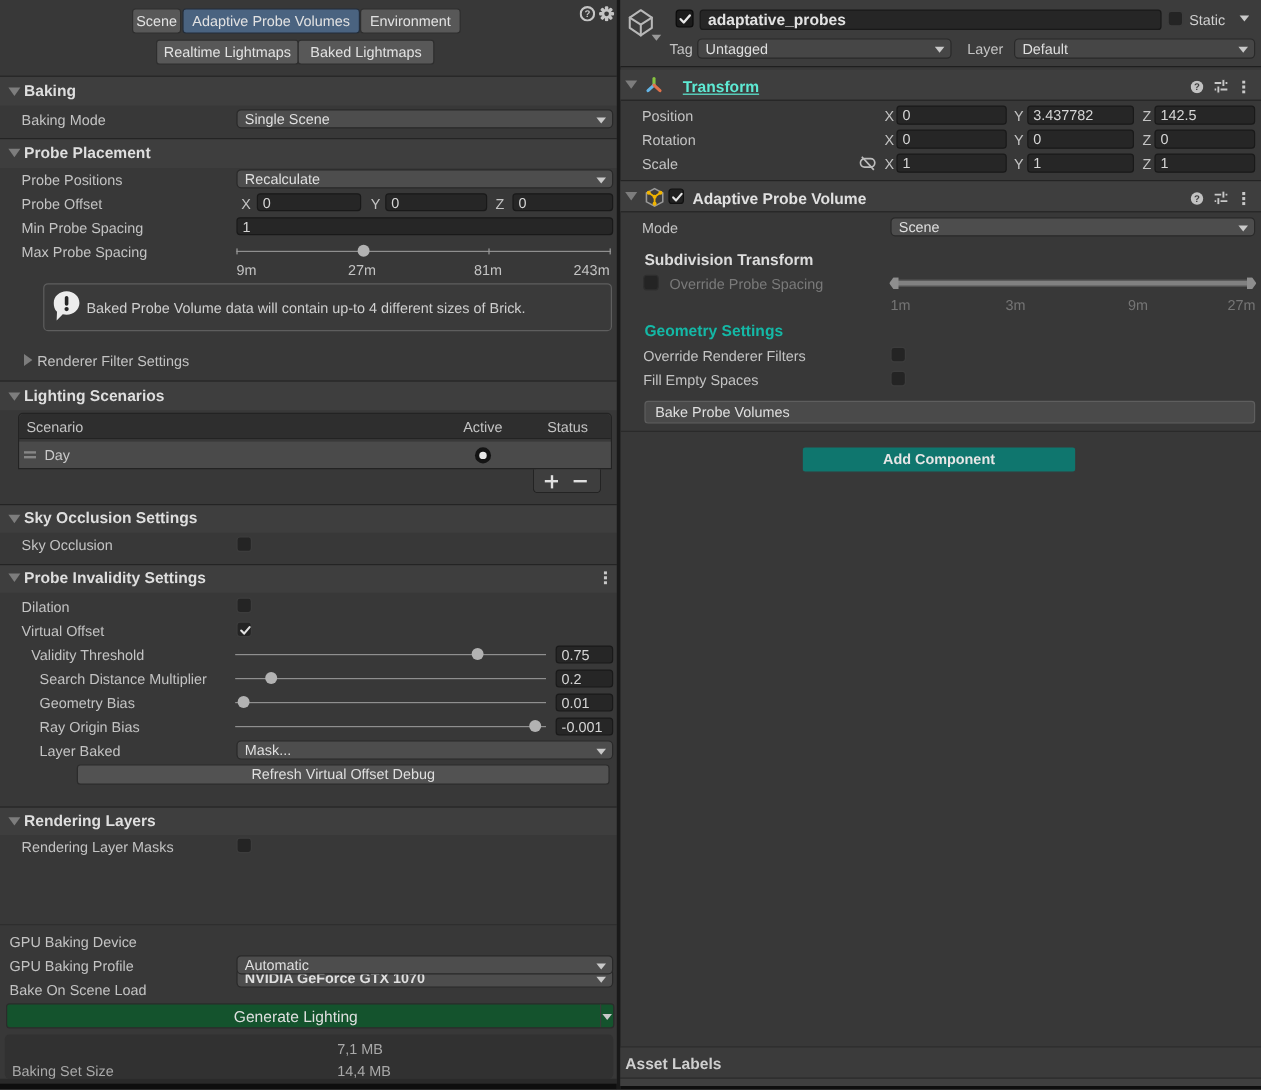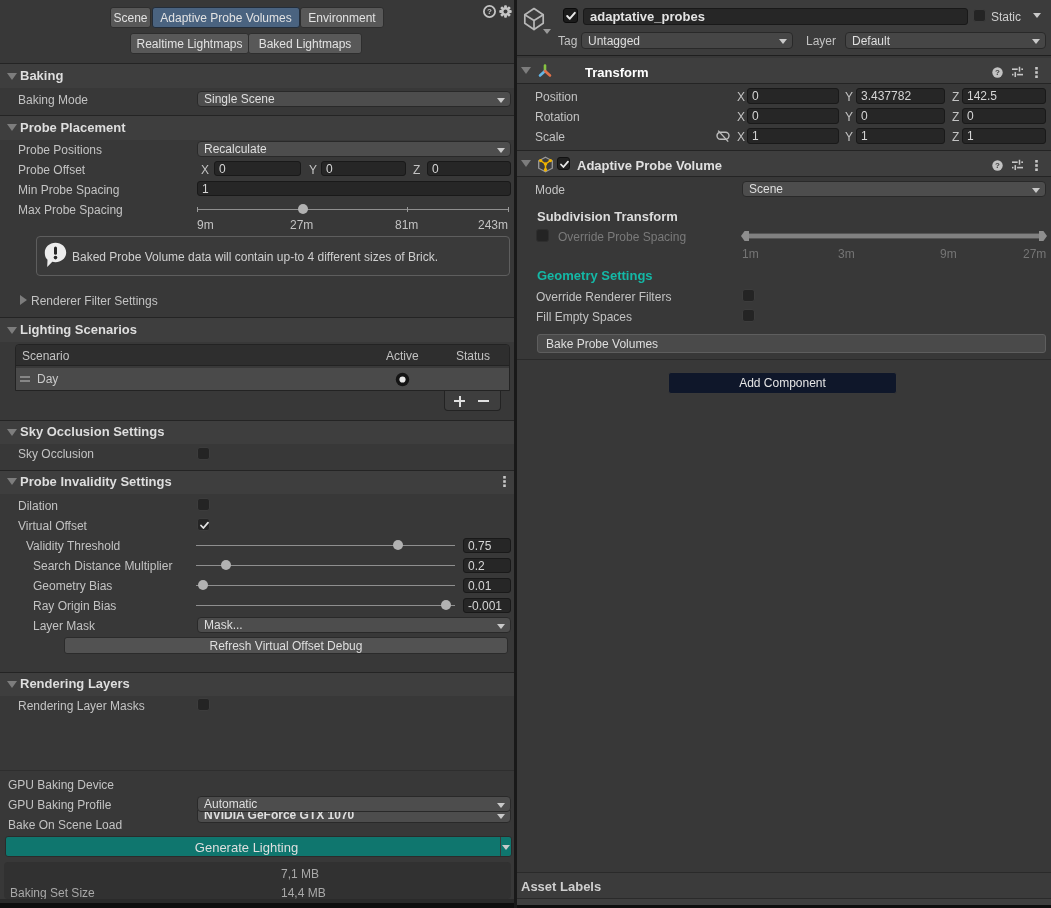--- a/index.html
+++ b/index.html
@@ -279,7 +279,7 @@
         <path d="M7 7 L12 11.5" stroke="#e0714a"></path>
       </g>
     </svg>
-    <div class="lbl bold" style="left:68px;top:65px;color:#ffffff;">Transform</div>
+    <div class="lbl bold" style="left:52px;top:65px;color:#5eead4;text-decoration:underline;">Transform</div>
     <svg class="abs" style="left:475px;top:67px;" width="11" height="11" viewBox="0 0 11 11">
       <circle cx="5.5" cy="5.5" r="5.2" fill="#c2c2c2"></circle>
       <text x="5.5" y="8.3" font-size="8" font-weight="bold" fill="#3e3e3e" text-anchor="middle" font-family="Liberation Sans">?</text>

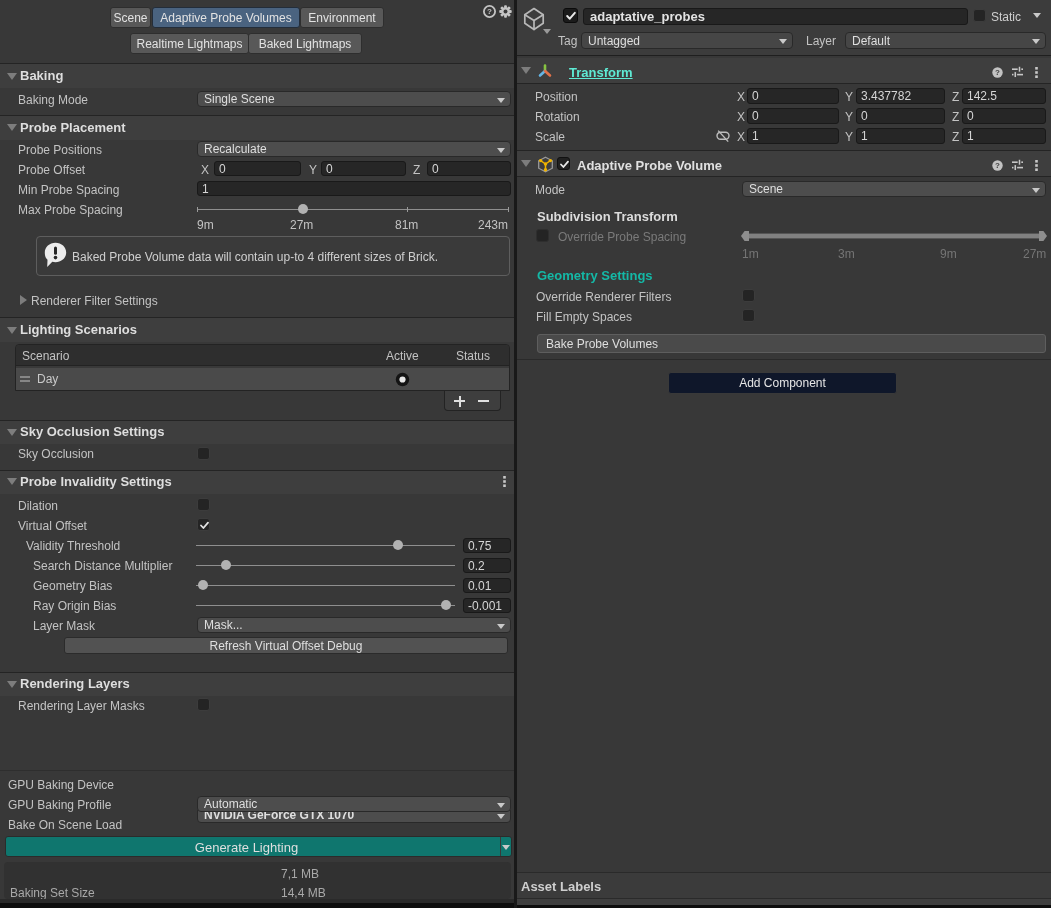--- a/index.html
+++ b/index.html
@@ -405,7 +405,7 @@
       </div>
 
     <div class="sep" style="top:359px;background:#2a2a2a;"></div>
-    <div class="btn" style="left:151px;top:372px;width:229px;height:22px;background:#0f172a;border-color:#393939;">
+    <div class="btn" style="left:151px;top:372px;width:229px;height:22px;background:#0f766e;border-color:#393939;font-weight:bold;">
         <div class="t" style="color:#e6e6e6;">Add Component</div>
       </div>
 

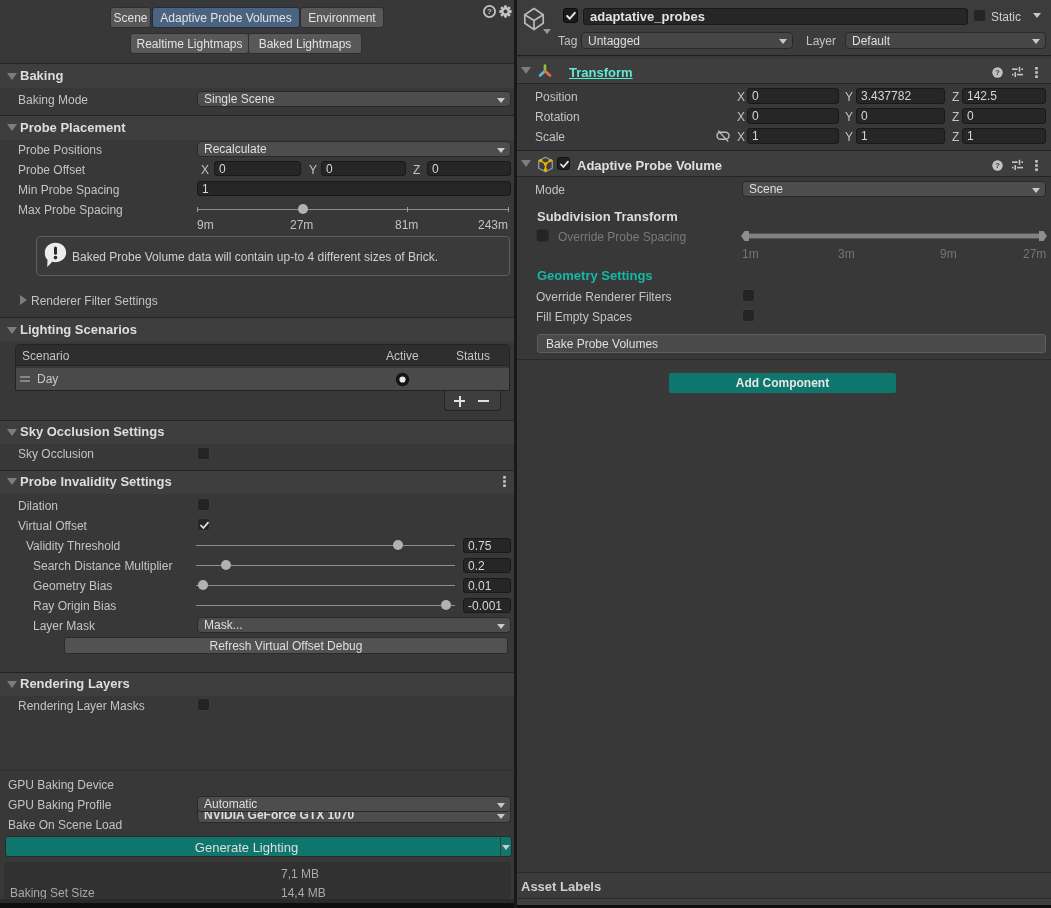--- a/index.html
+++ b/index.html
@@ -193,7 +193,7 @@
     <div class="fld" style="left:463px;top:598px;width:48px;height:15px;">
         <div class="t">-0.001</div>
       </div>
-    <div class="lbl" style="left:33px;top:619px;">Layer Mask</div>
+    <div class="lbl" style="left:33px;top:619px;">Layer Baked</div>
     <div class="dd" style="left:197px;top:617px;width:314px;height:16px;">
         <div class="t">Mask...</div>
         <div class="a"></div>

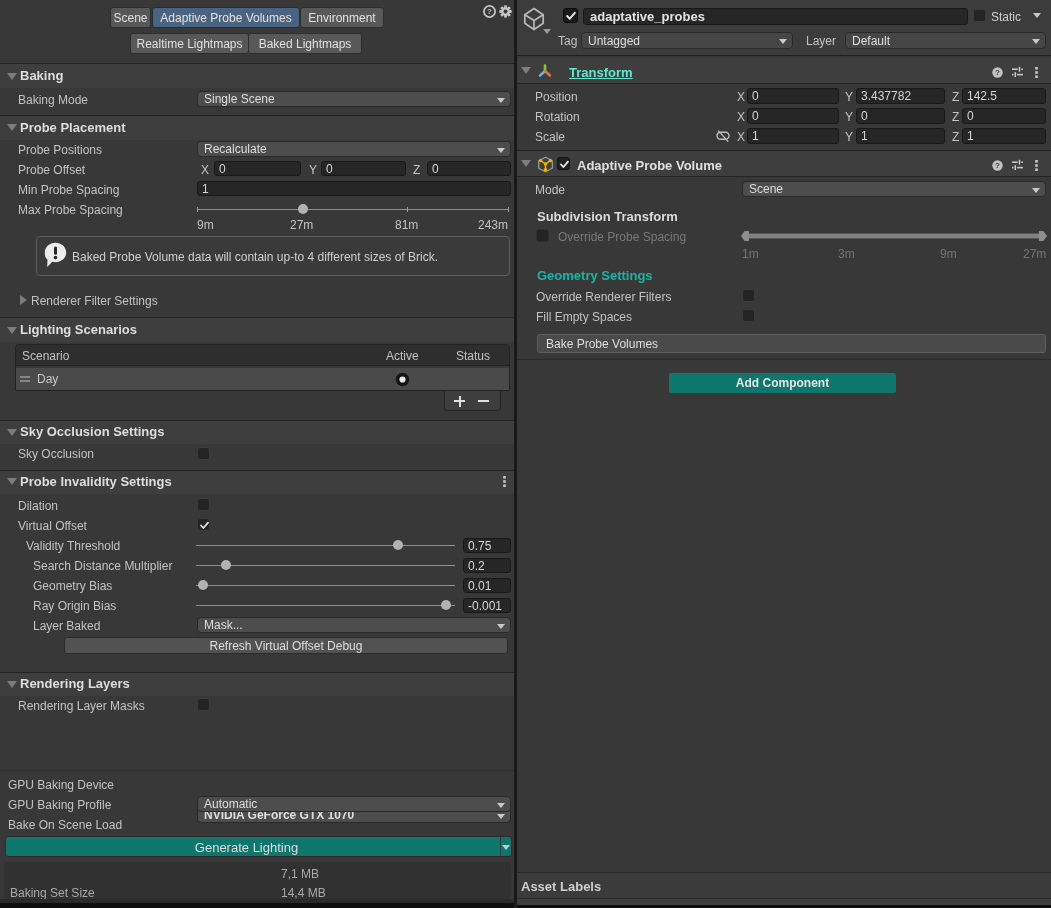--- a/index.html
+++ b/index.html
@@ -220,7 +220,7 @@
         <div class="a"></div>
       </div>
     <div class="lbl" style="left:8px;top:818px;">Bake On Scene Load</div>
-    <div class="btn" style="left:5px;top:836px;width:507px;height:21px;background:#0f766e;">
+    <div class="btn" style="left:5px;top:836px;width:507px;height:21px;background:#14532d;">
       <div class="t" style="right:24px;font-size:13px;">Generate Lighting</div>
       <div class="abs" style="right:10px;top:0;bottom:0;width:1px;background:#3a3a3a;"></div>
       <div class="a abs" style="right:1px;top:50%;margin-top:-2px;width:0;height:0;border-left:4px solid transparent;border-right:4px solid transparent;border-top:5px solid #c9c9c9;"></div>

